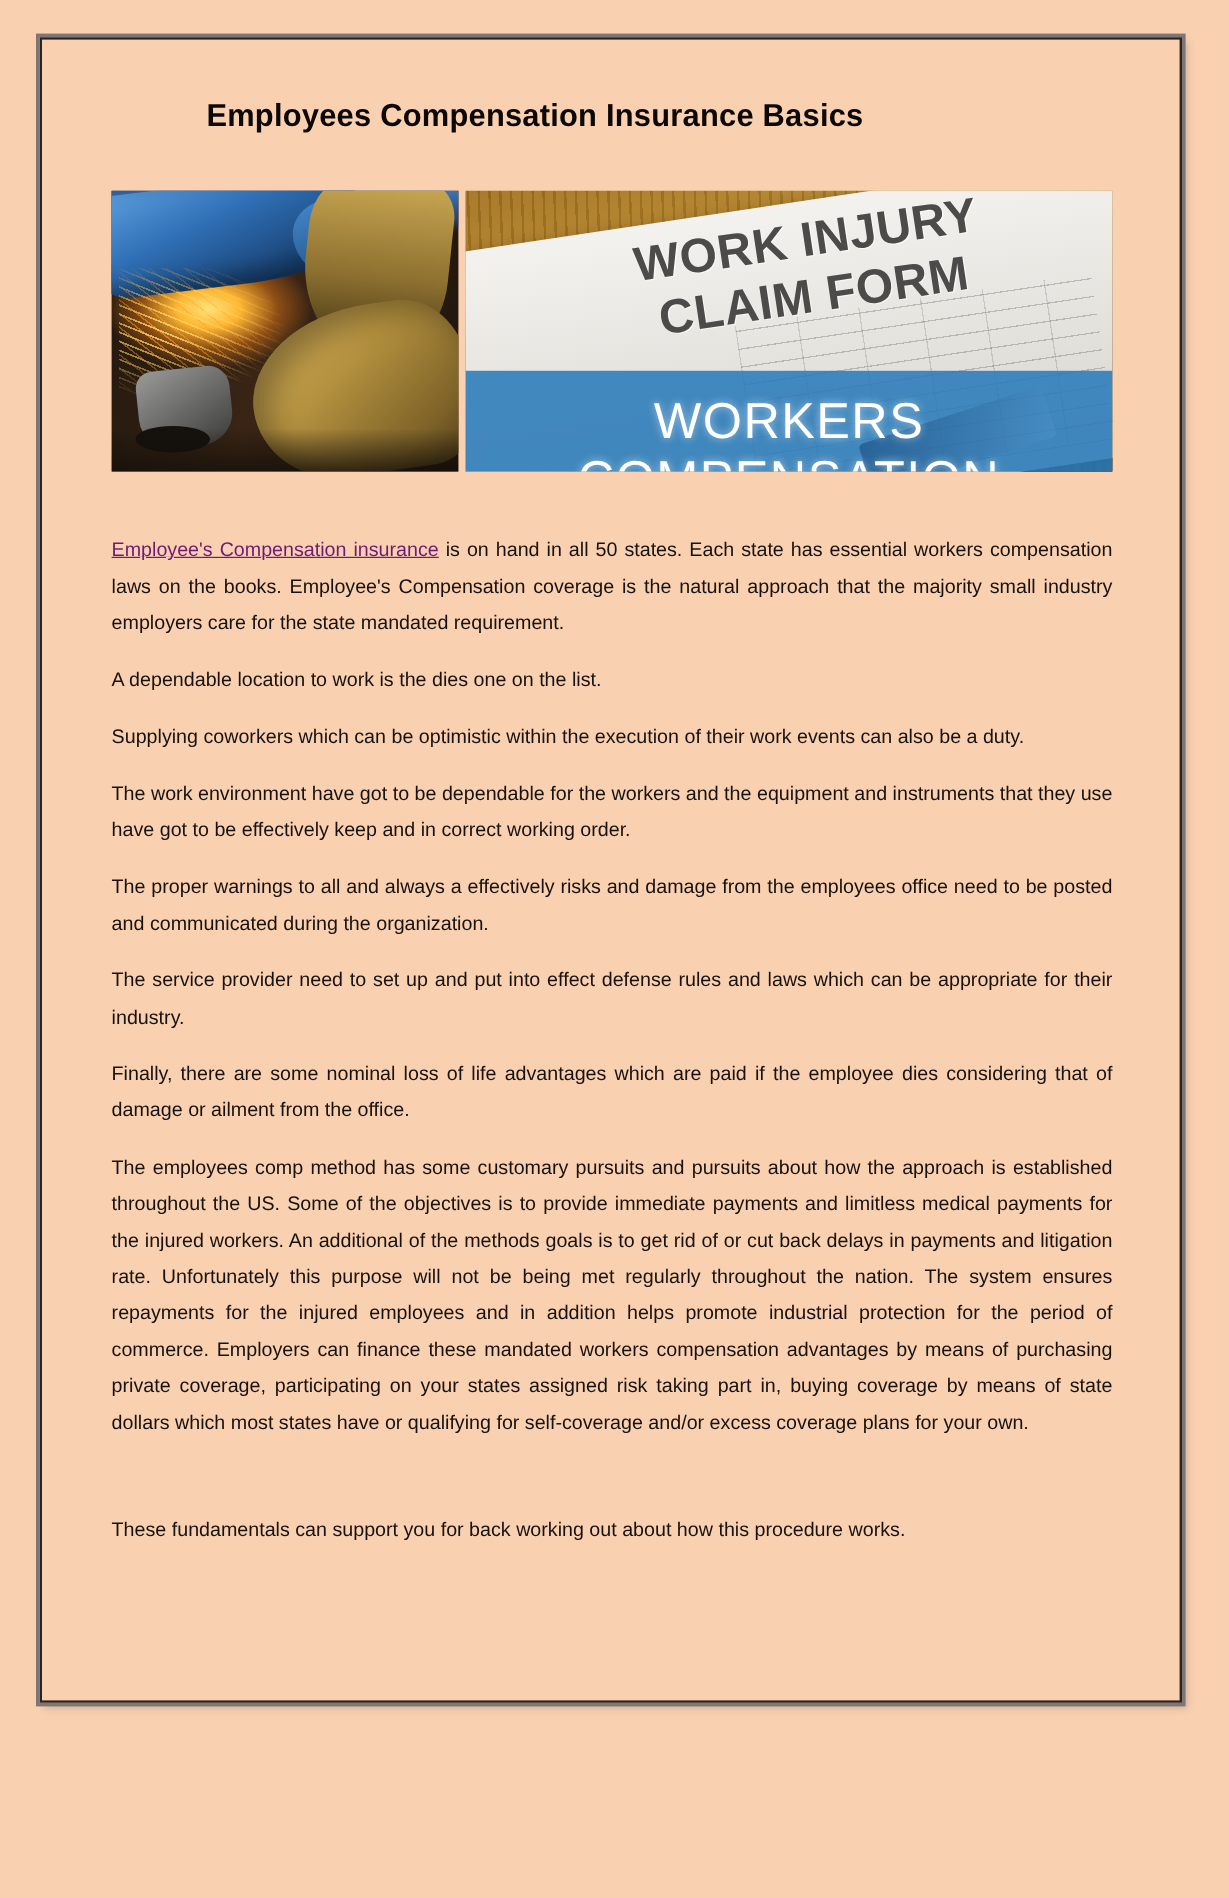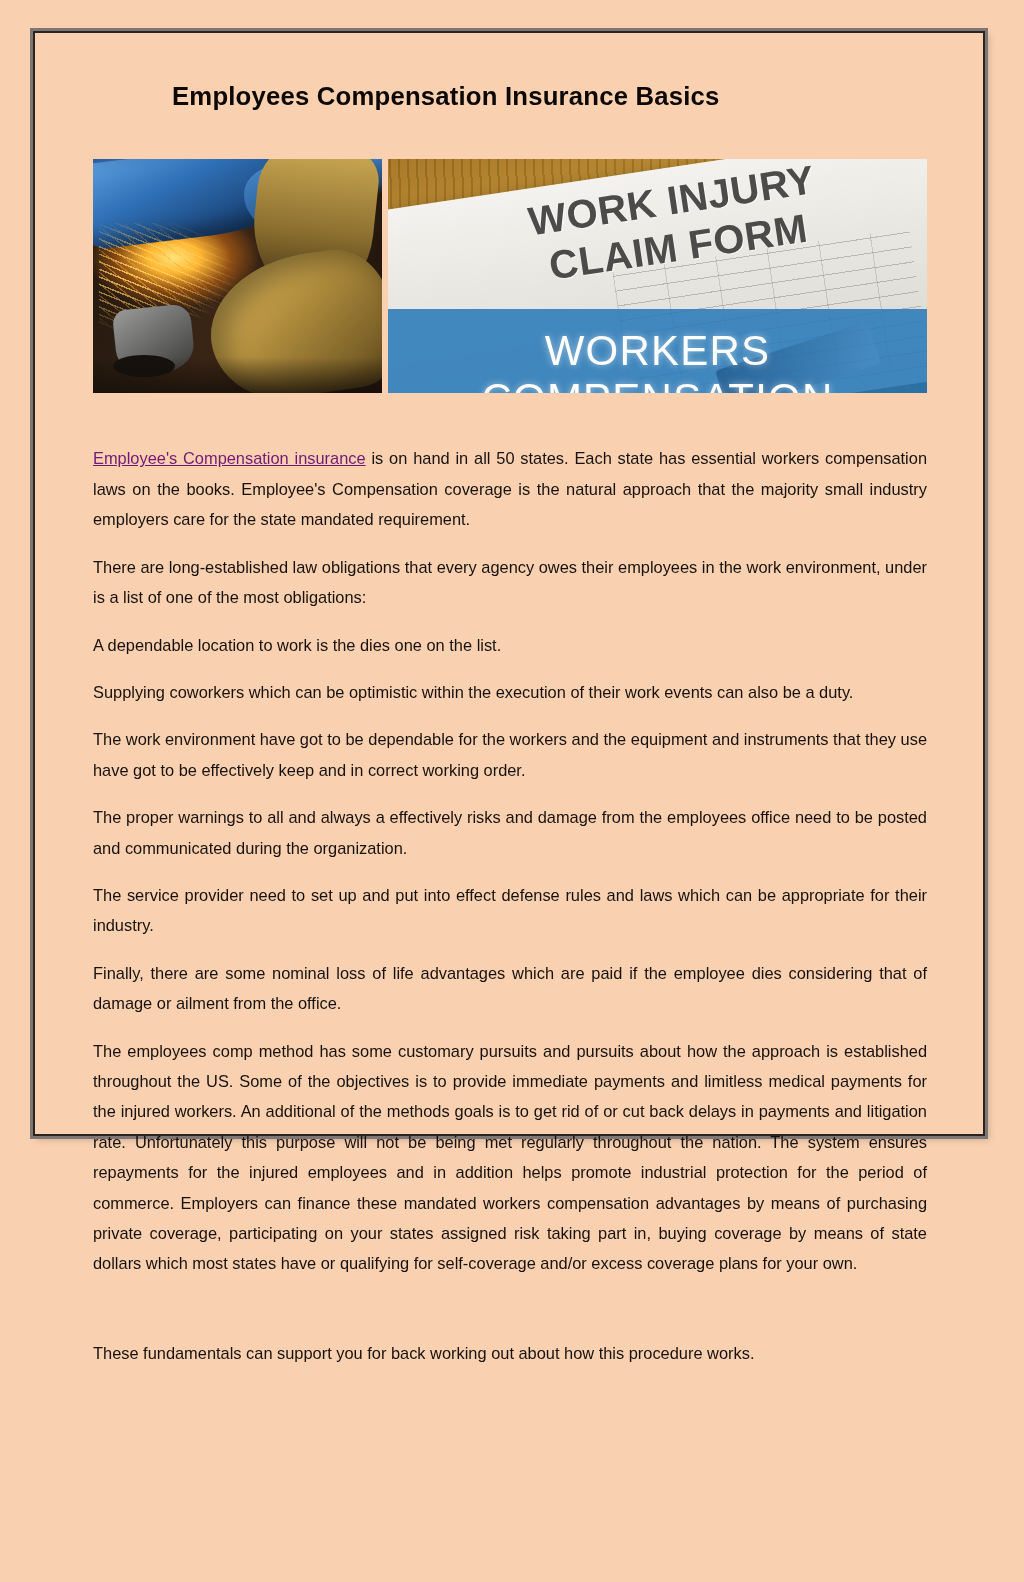--- a/index.html
+++ b/index.html
@@ -21,7 +21,7 @@
     left: 33px;
     top: 31px;
     width: 952px;
-    height: 1105px;
+    height: 1388px;
     box-sizing: border-box;
     border: 2px solid #2b2320;
     outline: 3px solid #7d7674;

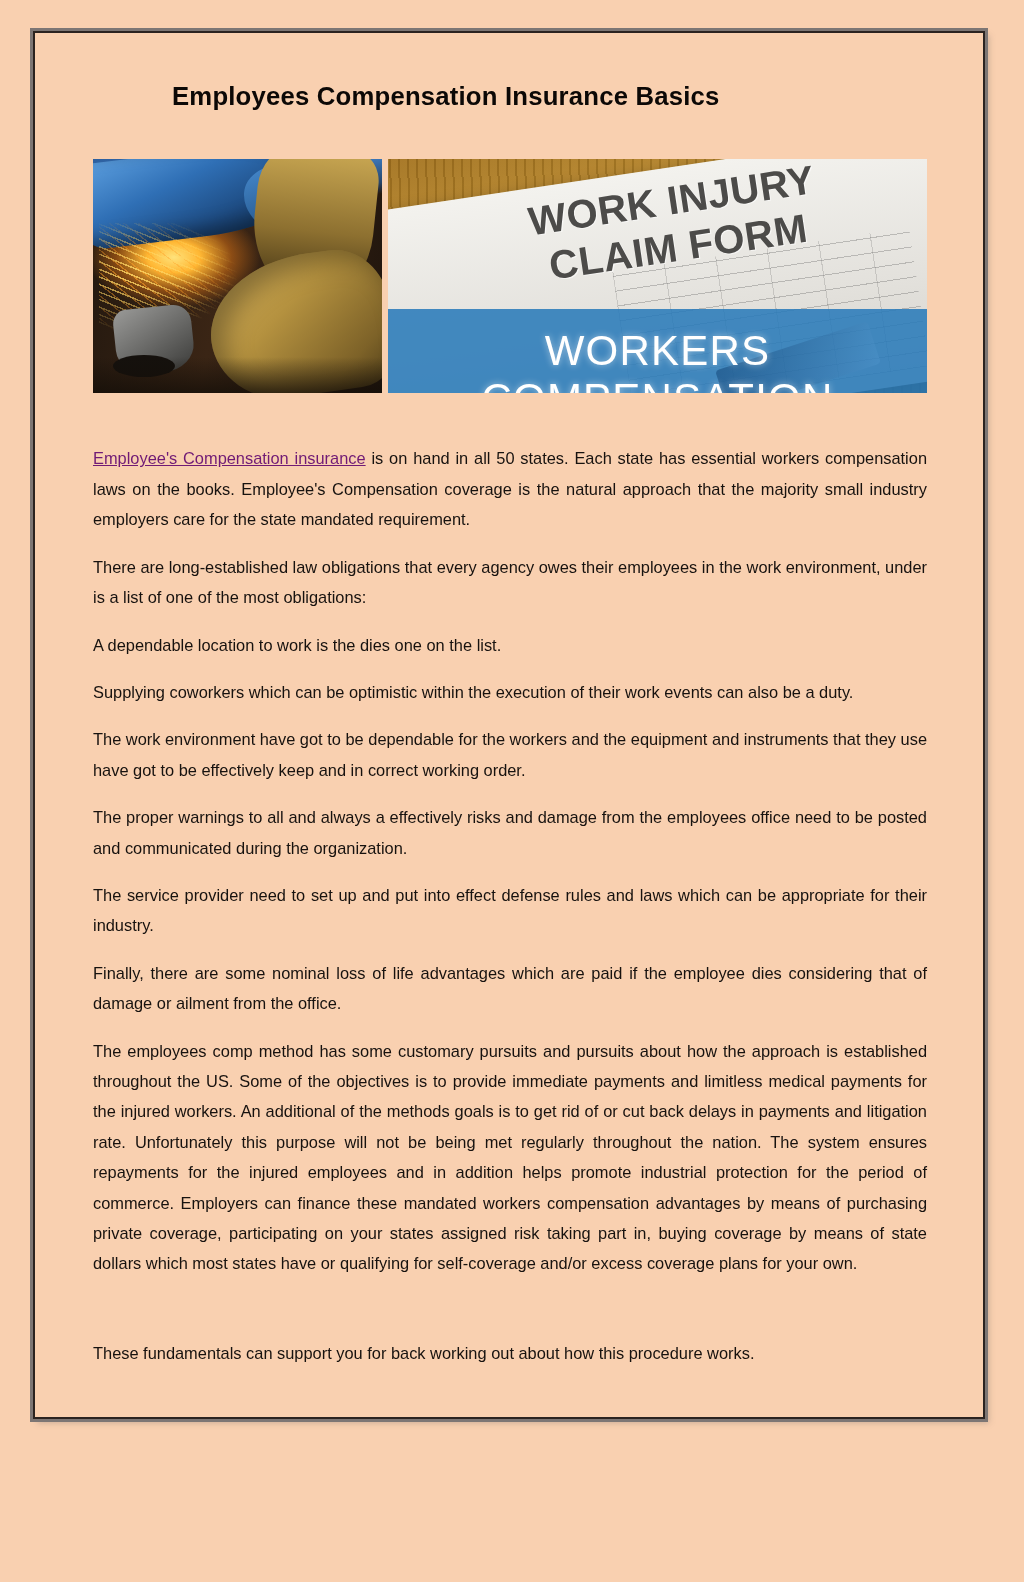--- a/index.html
+++ b/index.html
@@ -274,7 +274,6 @@
 
       <p><a class="inline-link" href="#">Employee's Compensation insurance</a><span> is on hand in all 50 states. Each state has essential workers compensation laws on the books. Employee's Compensation coverage is the natural approach that the majority small industry employers care for the state mandated requirement.</span></p>
 
-      <p>There are long-established law obligations that every agency owes their employees in the work environment, under is a list of one of the most obligations:</p>
 
       <p>A dependable location to work is the dies one on the list.</p>
 

